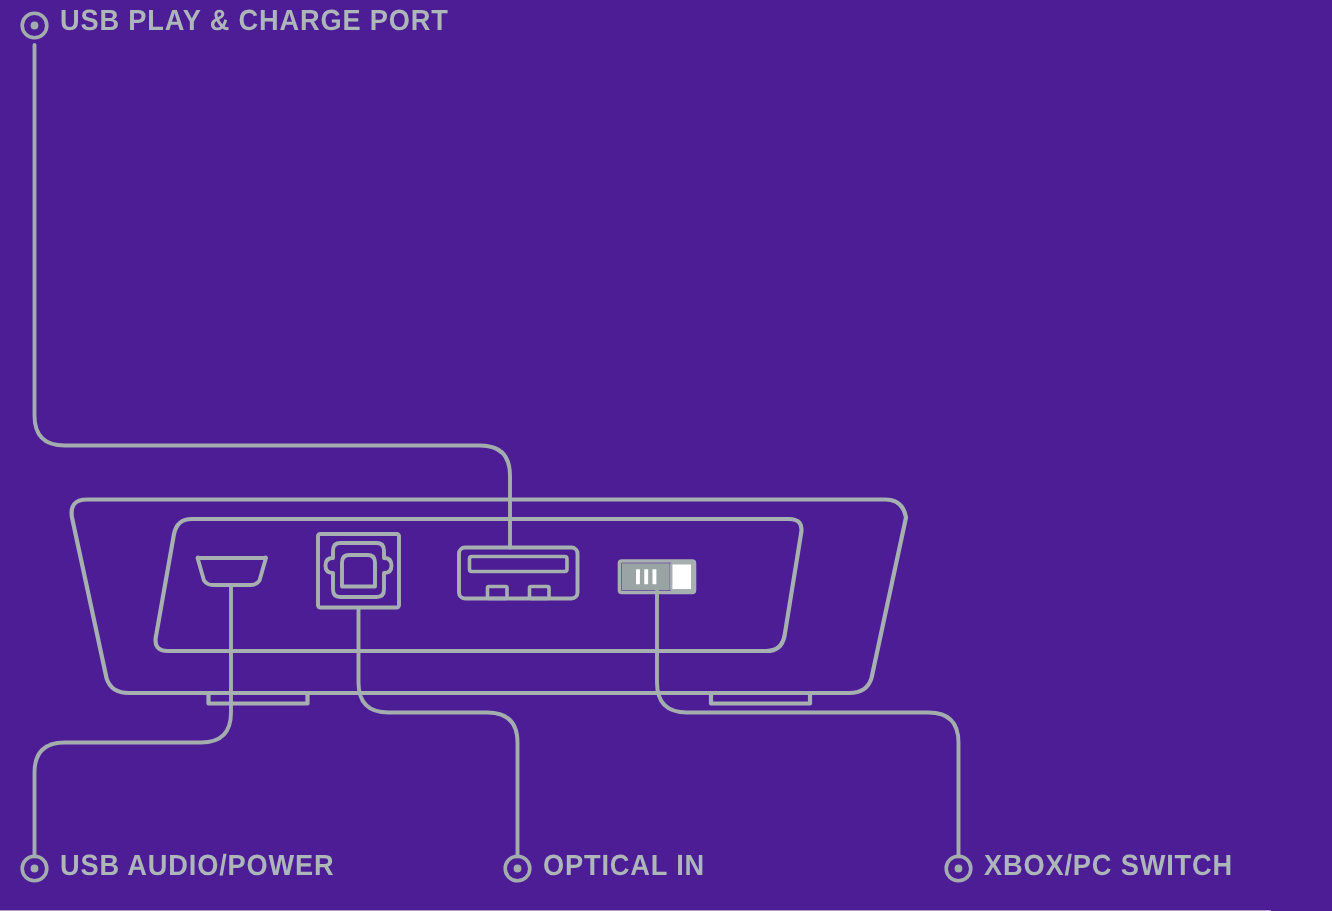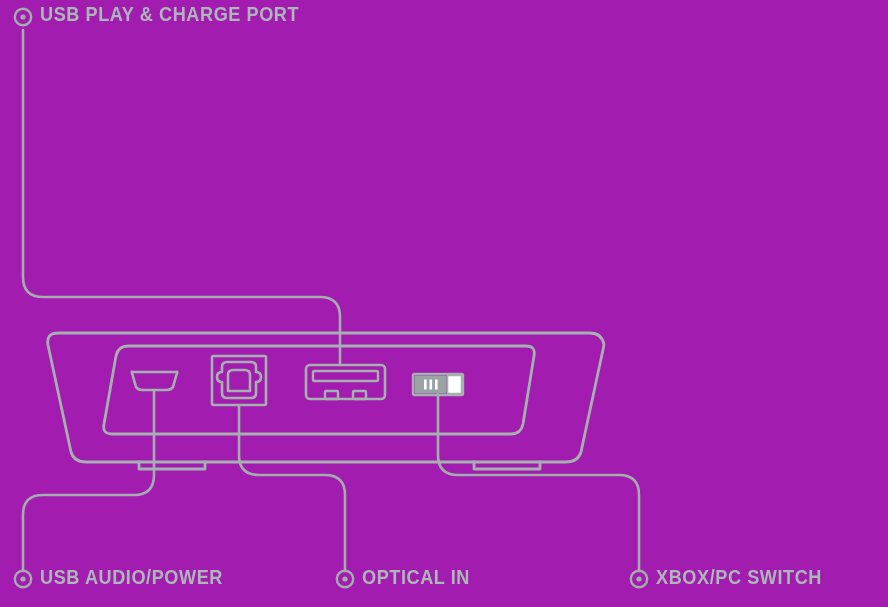--- a/index.html
+++ b/index.html
@@ -18,7 +18,7 @@
     position: relative;
     width: 888px;
     height: 607px;
-    background: #a21caf;
+    background: #4c1d95;
   }
   #diagram-svg {
     position: absolute;

